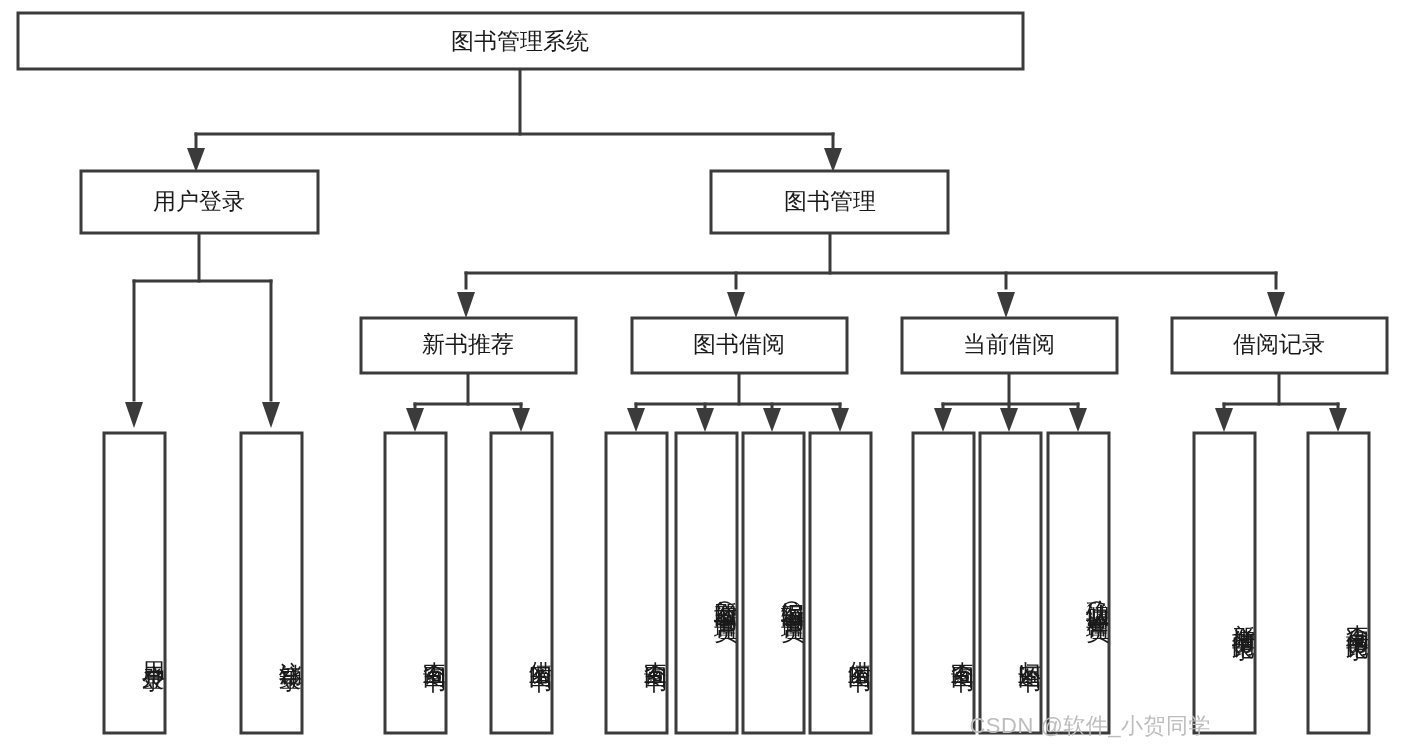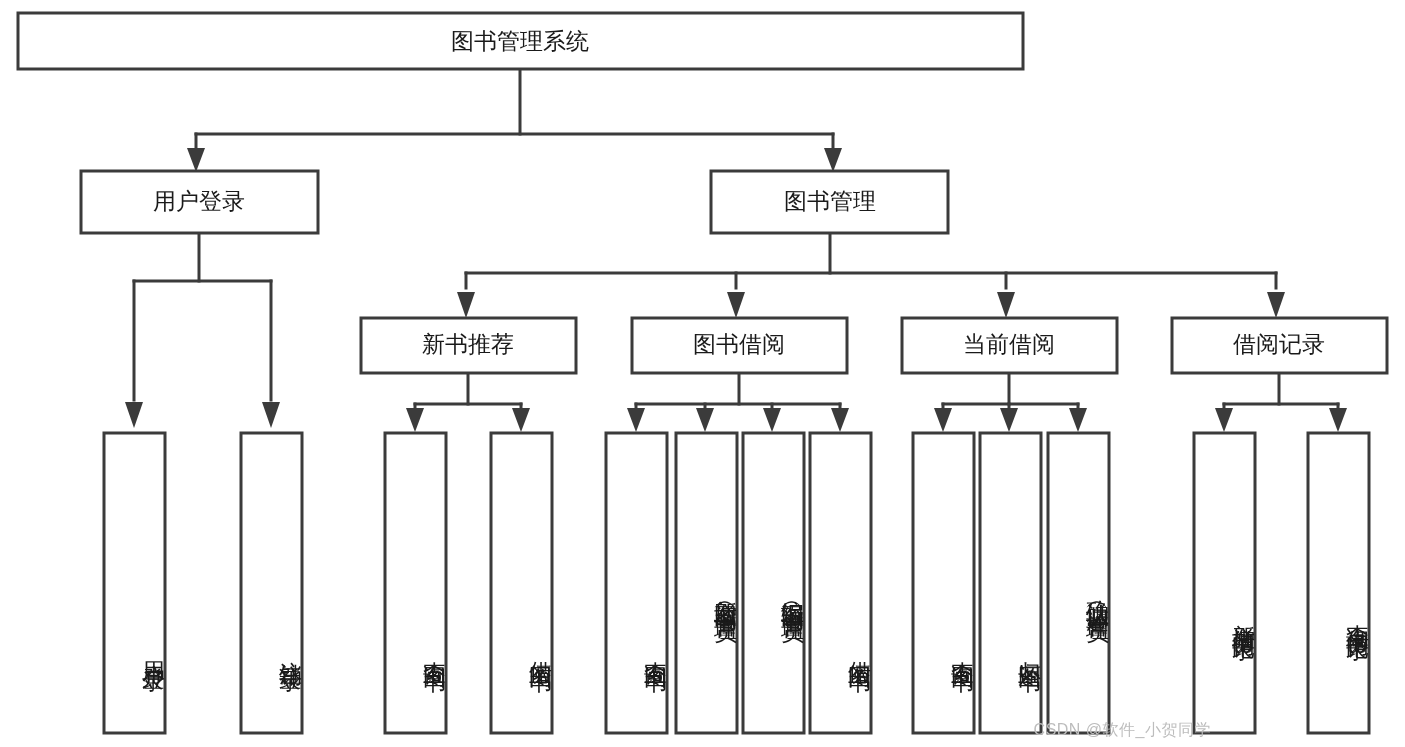--- a/index.html
+++ b/index.html
@@ -70,7 +70,7 @@
     right: 8px;
     bottom: 6px;
     font-family: "Liberation Sans", "DejaVu Sans", sans-serif;
-    font-size: 16px;
+    font-size: 22px;
     color: #bdbdbd;
     white-space: nowrap;
     letter-spacing: 0.5px;

